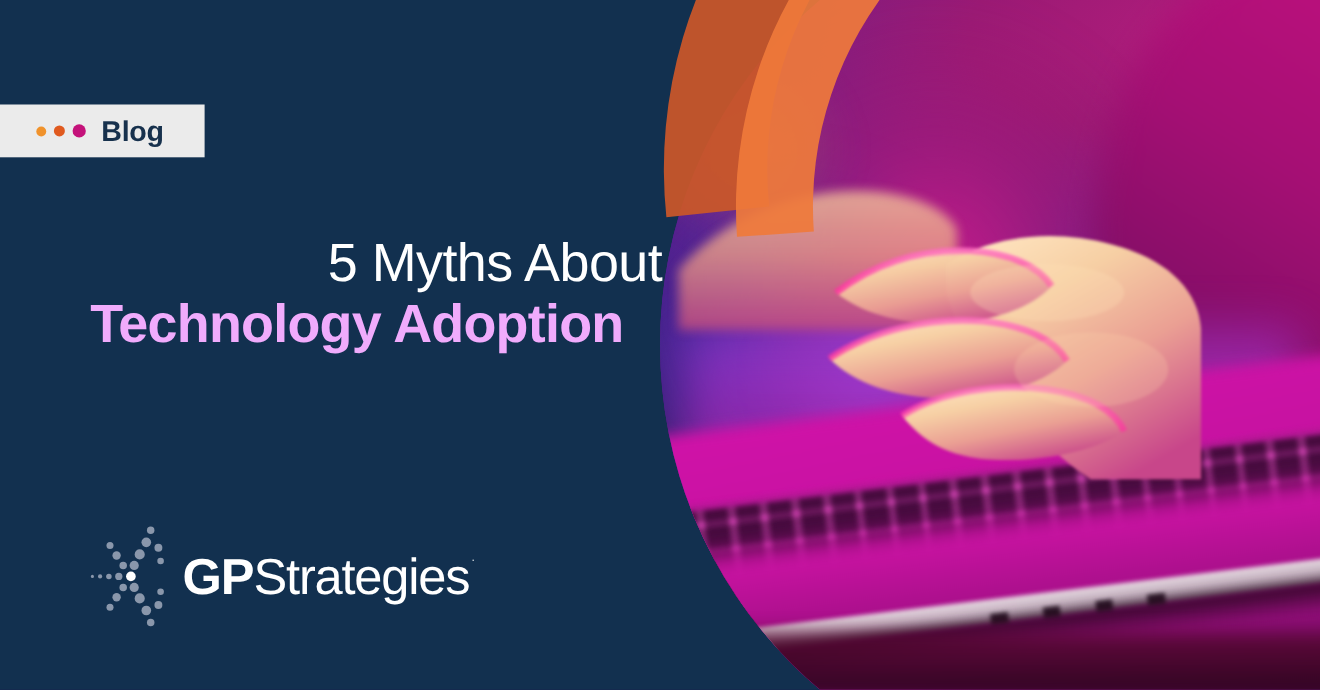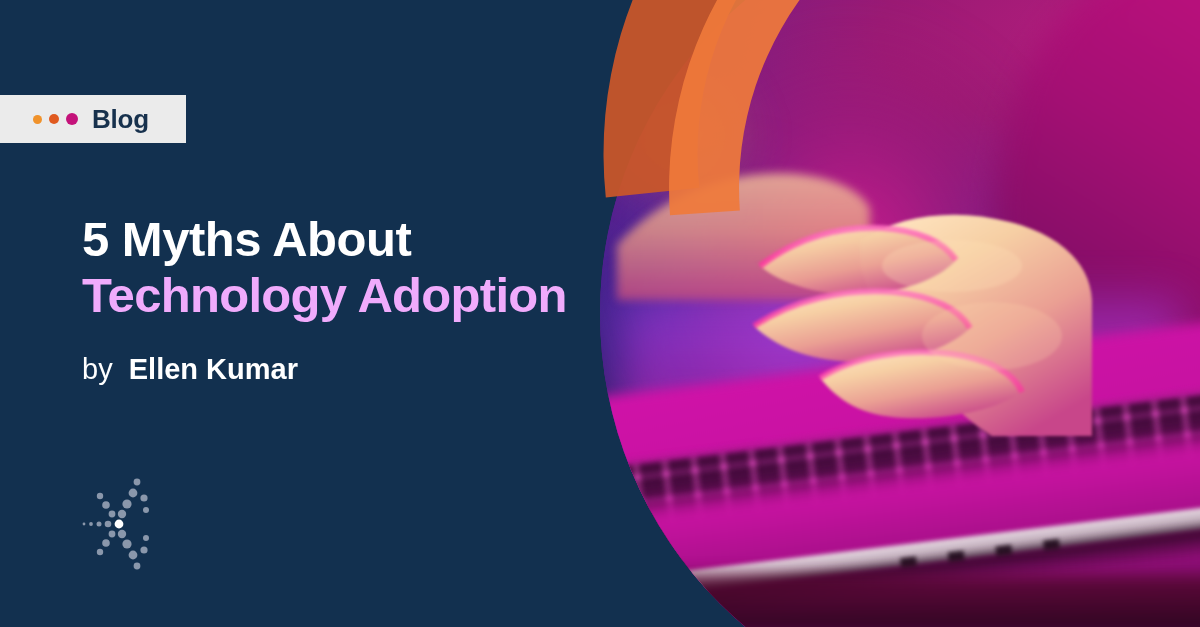--- a/index.html
+++ b/index.html
@@ -164,8 +164,8 @@
     position:absolute;left:82px;top:212px;width:520px;
   }
   .h-l1{
-    color:#ffffff;font-size:49px;font-weight:700;line-height:1.14;
-    letter-spacing:-.5px;white-space:nowrap;
+    color:#ffffff;font-size:49px;font-weight:400;line-height:1.14;
+    letter-spacing:-.5px;white-space:nowrap;text-align:right;
   }
   .h-l2{
     color:#f0abfc;font-size:49px;font-weight:700;line-height:1.14;

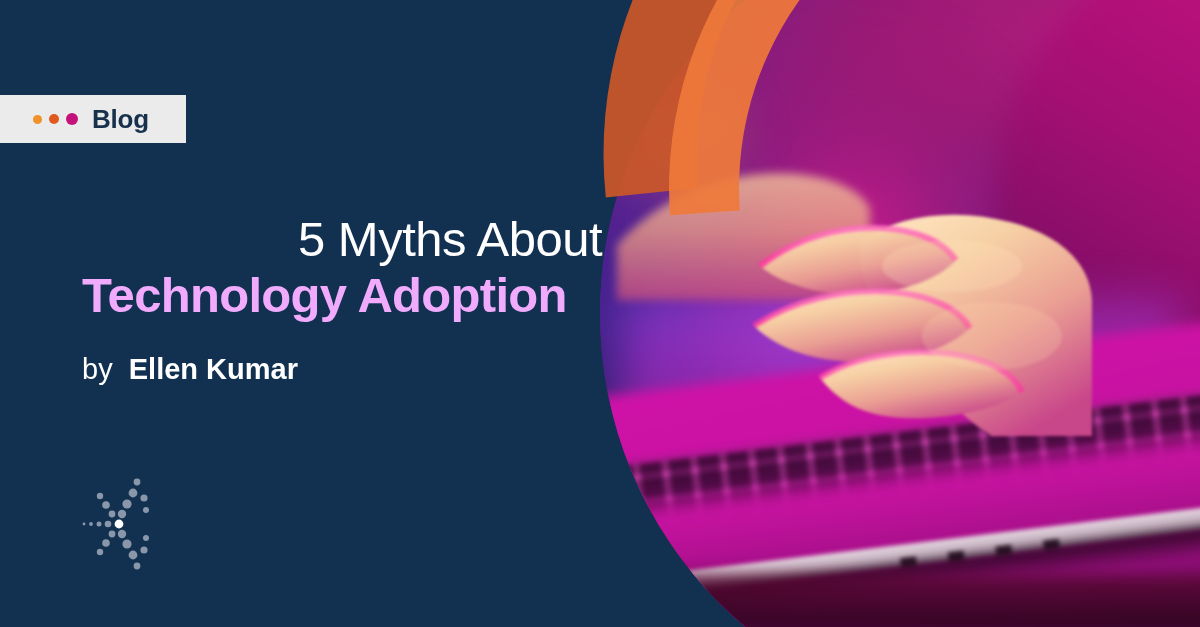--- a/index.html
+++ b/index.html
@@ -290,10 +290,6 @@
     <div class="h-l2">Technology Adoption</div>
   </div>
 
-  <div class="byline">
-    <span class="by">by</span>
-    <span>&nbsp;</span><span class="author">Ellen Kumar</span>
-  </div>
 
   <div class="logo">
     <svg class="logo-mark" viewBox="0 0 82 96">

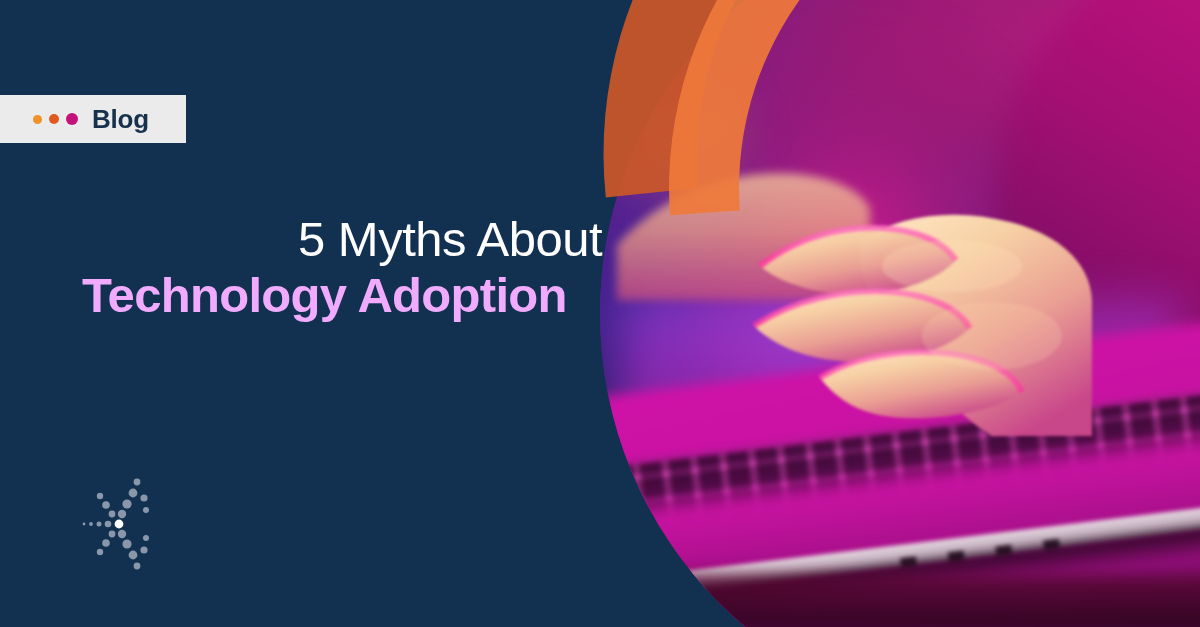--- a/index.html
+++ b/index.html
@@ -325,6 +325,11 @@
         <circle cx="64" cy="62" r="3.0"></circle>
       </g>
     </svg>
+    <div class="logo-word">
+      <span class="logo-gp">GP</span>
+        <span class="logo-strategies">Strategies</span>
+        <span class="logo-tm">˙</span>
+    </div>
   </div>
 
 </div>

